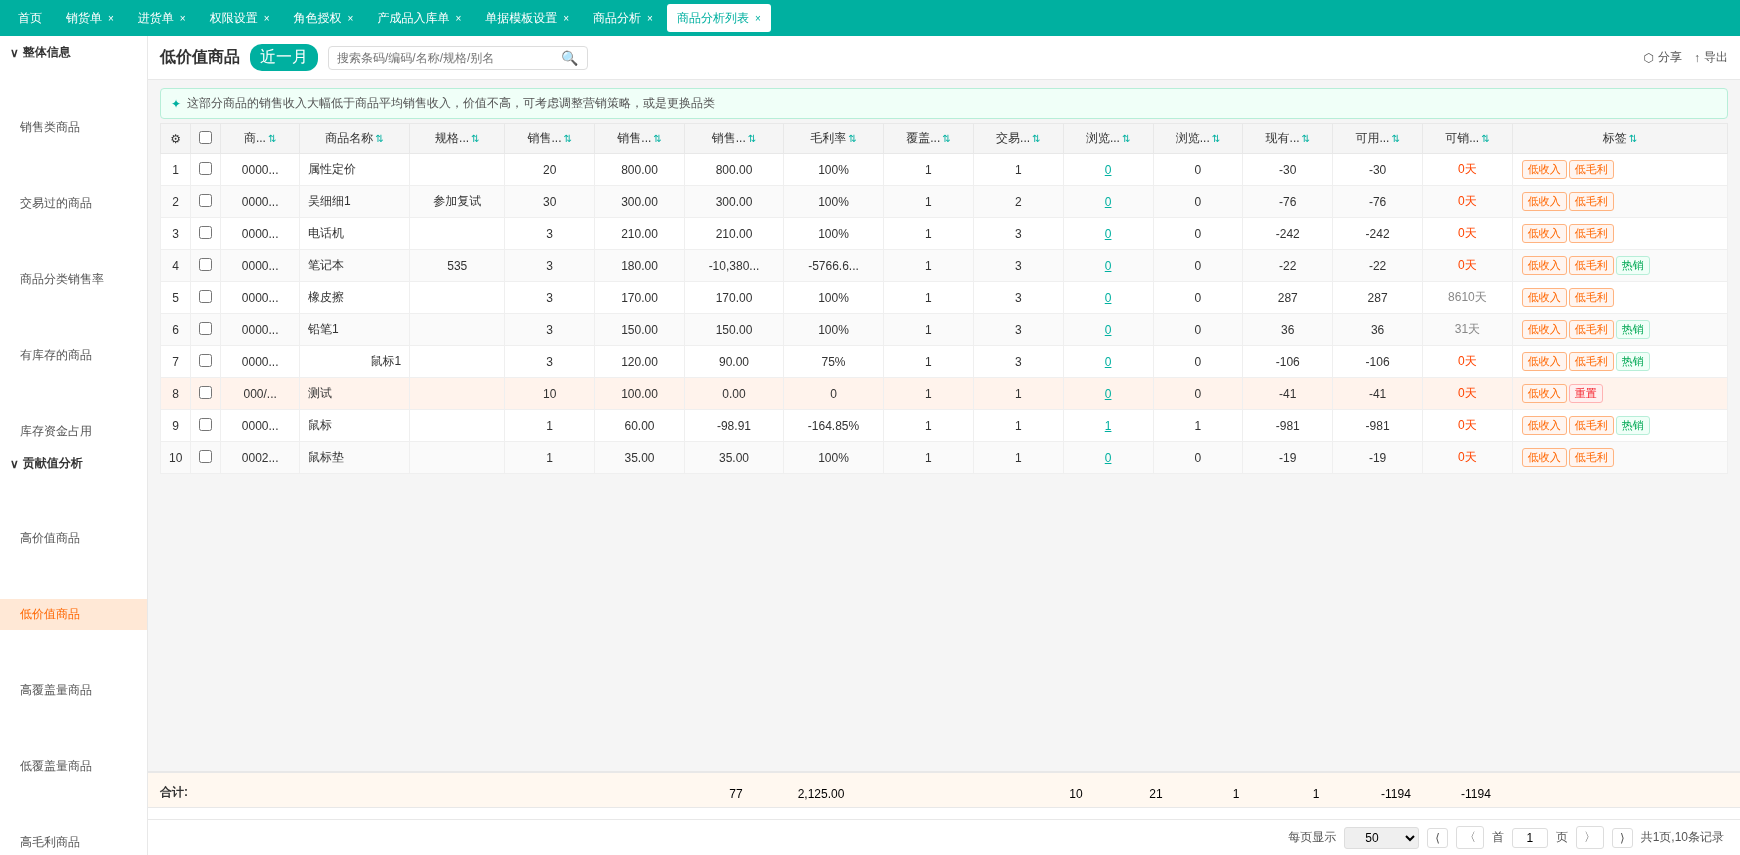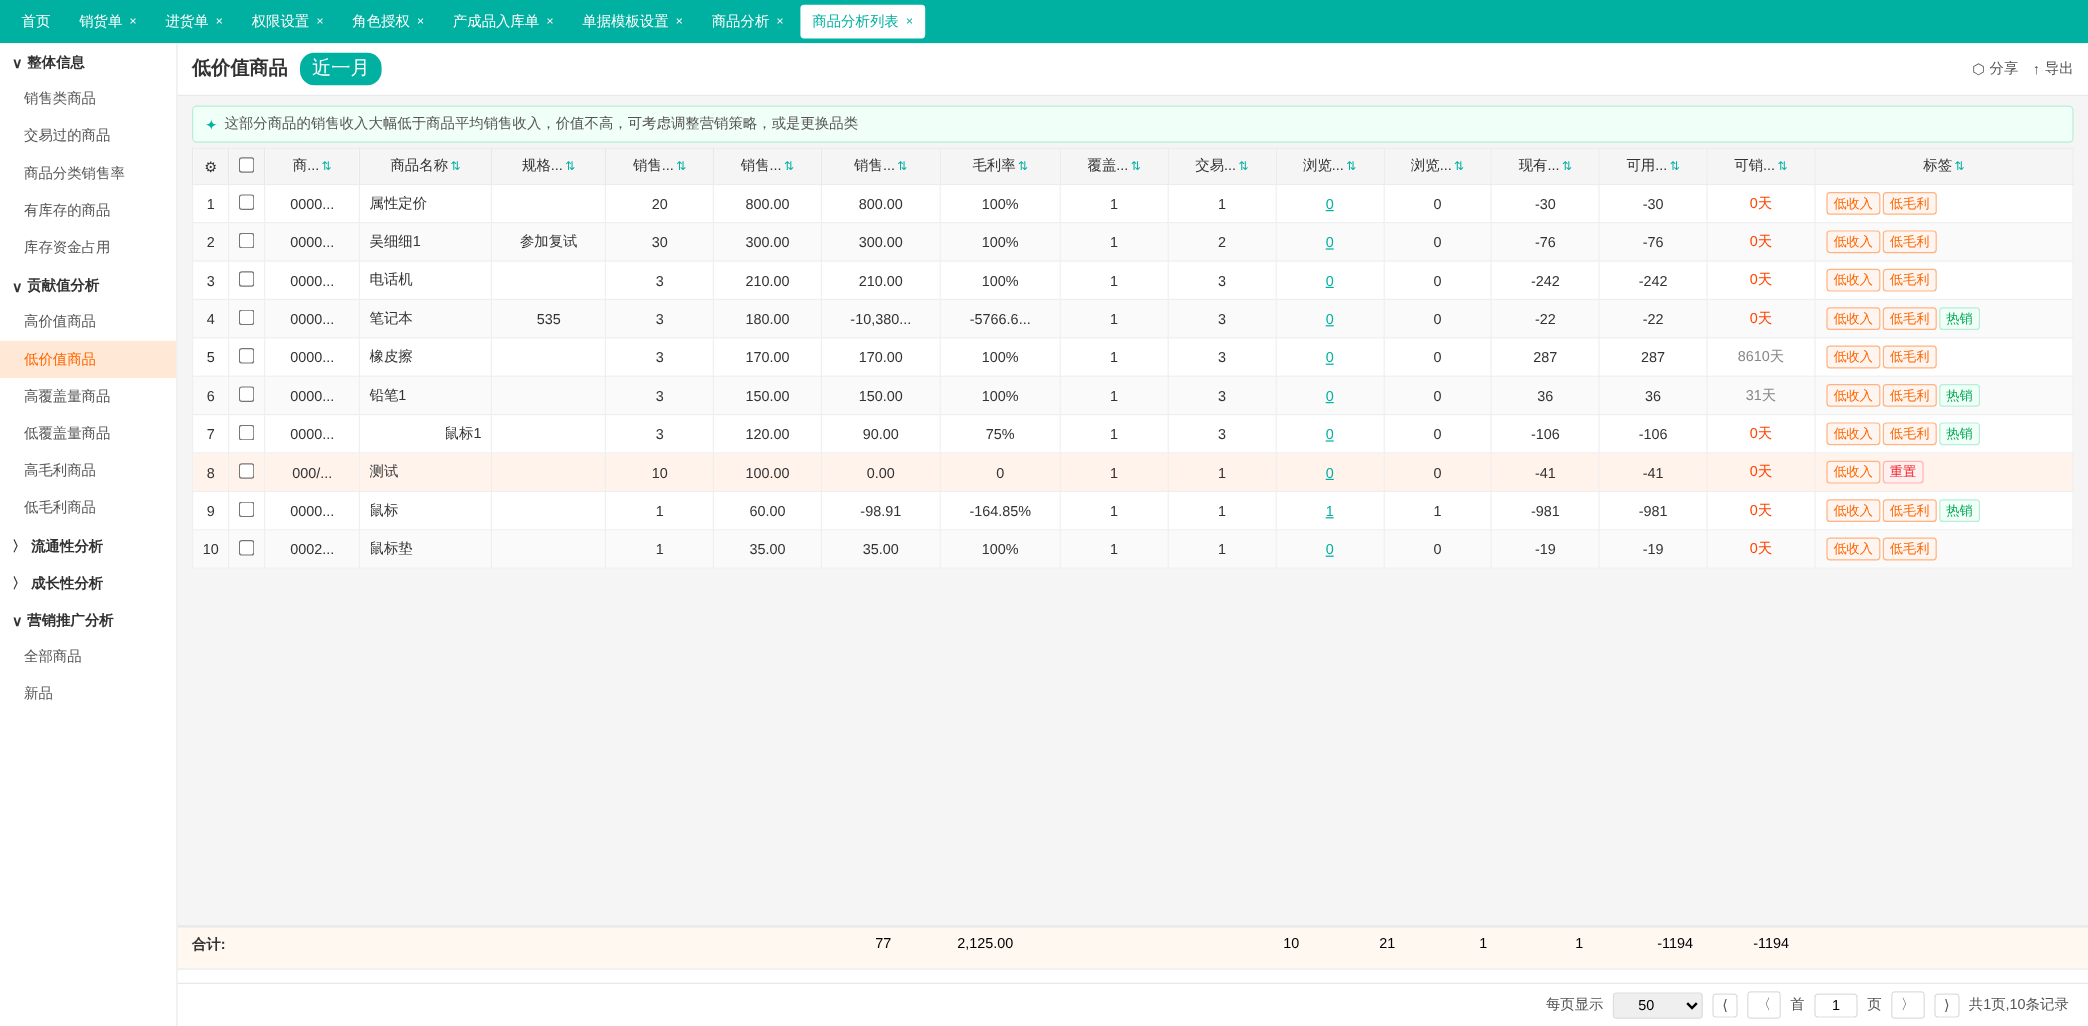--- a/index.html
+++ b/index.html
@@ -304,6 +304,10 @@
     <div class="header-bar">
       <span class="page-title">低价值商品</span>
       <button class="period-btn">近一月</button>
+      <div class="search-box">
+        <input type="text" placeholder="搜索条码/编码/名称/规格/别名" style="">
+        <span class="search-icon">🔍</span>
+      </div>
       <div class="header-actions">
         <div class="action-btn">
           <span>⬡</span>

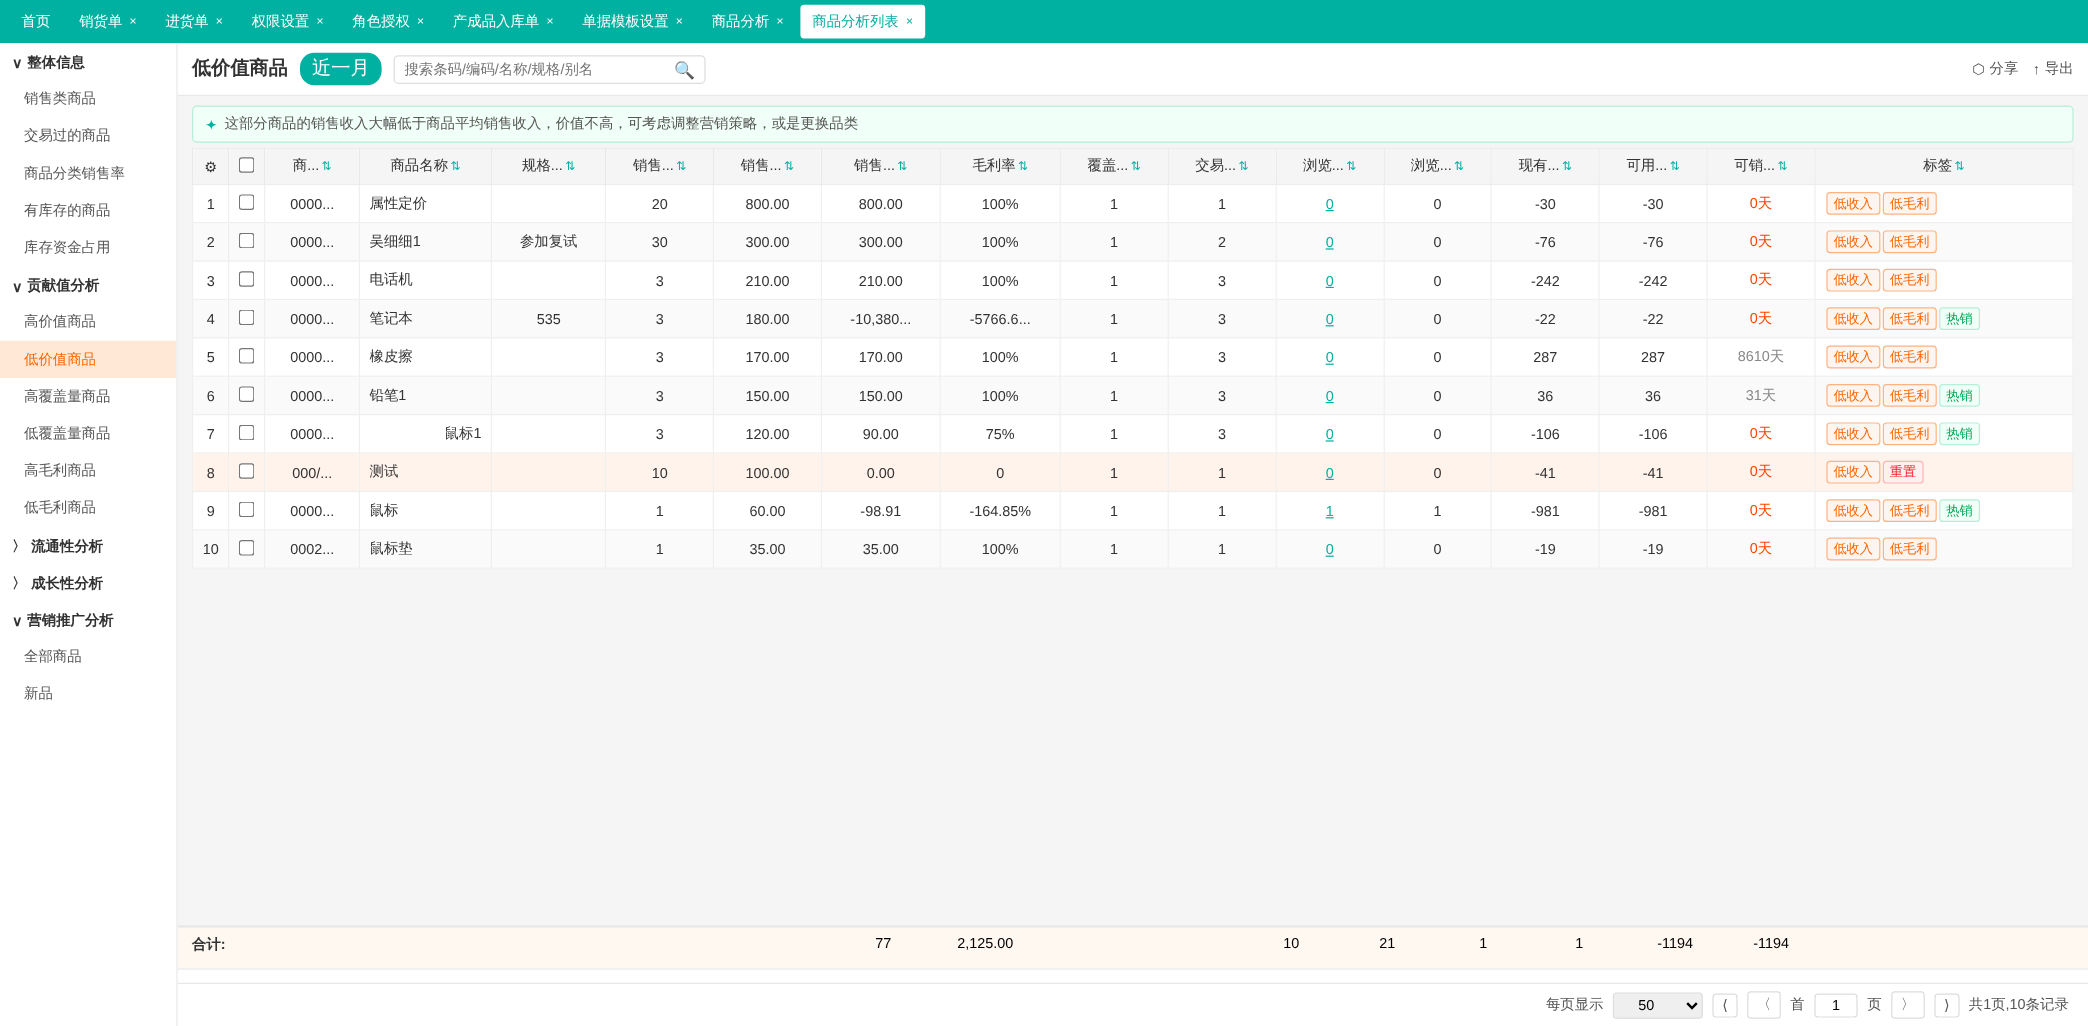--- a/index.html
+++ b/index.html
@@ -52,6 +52,7 @@
       padding: 7px 10px 7px 20px;
       color: #555;
       cursor: pointer;
+      margin-top: 45px;
     }
     .sidebar-item.active { background: #ffe8d6; color: #ff6600; }
 

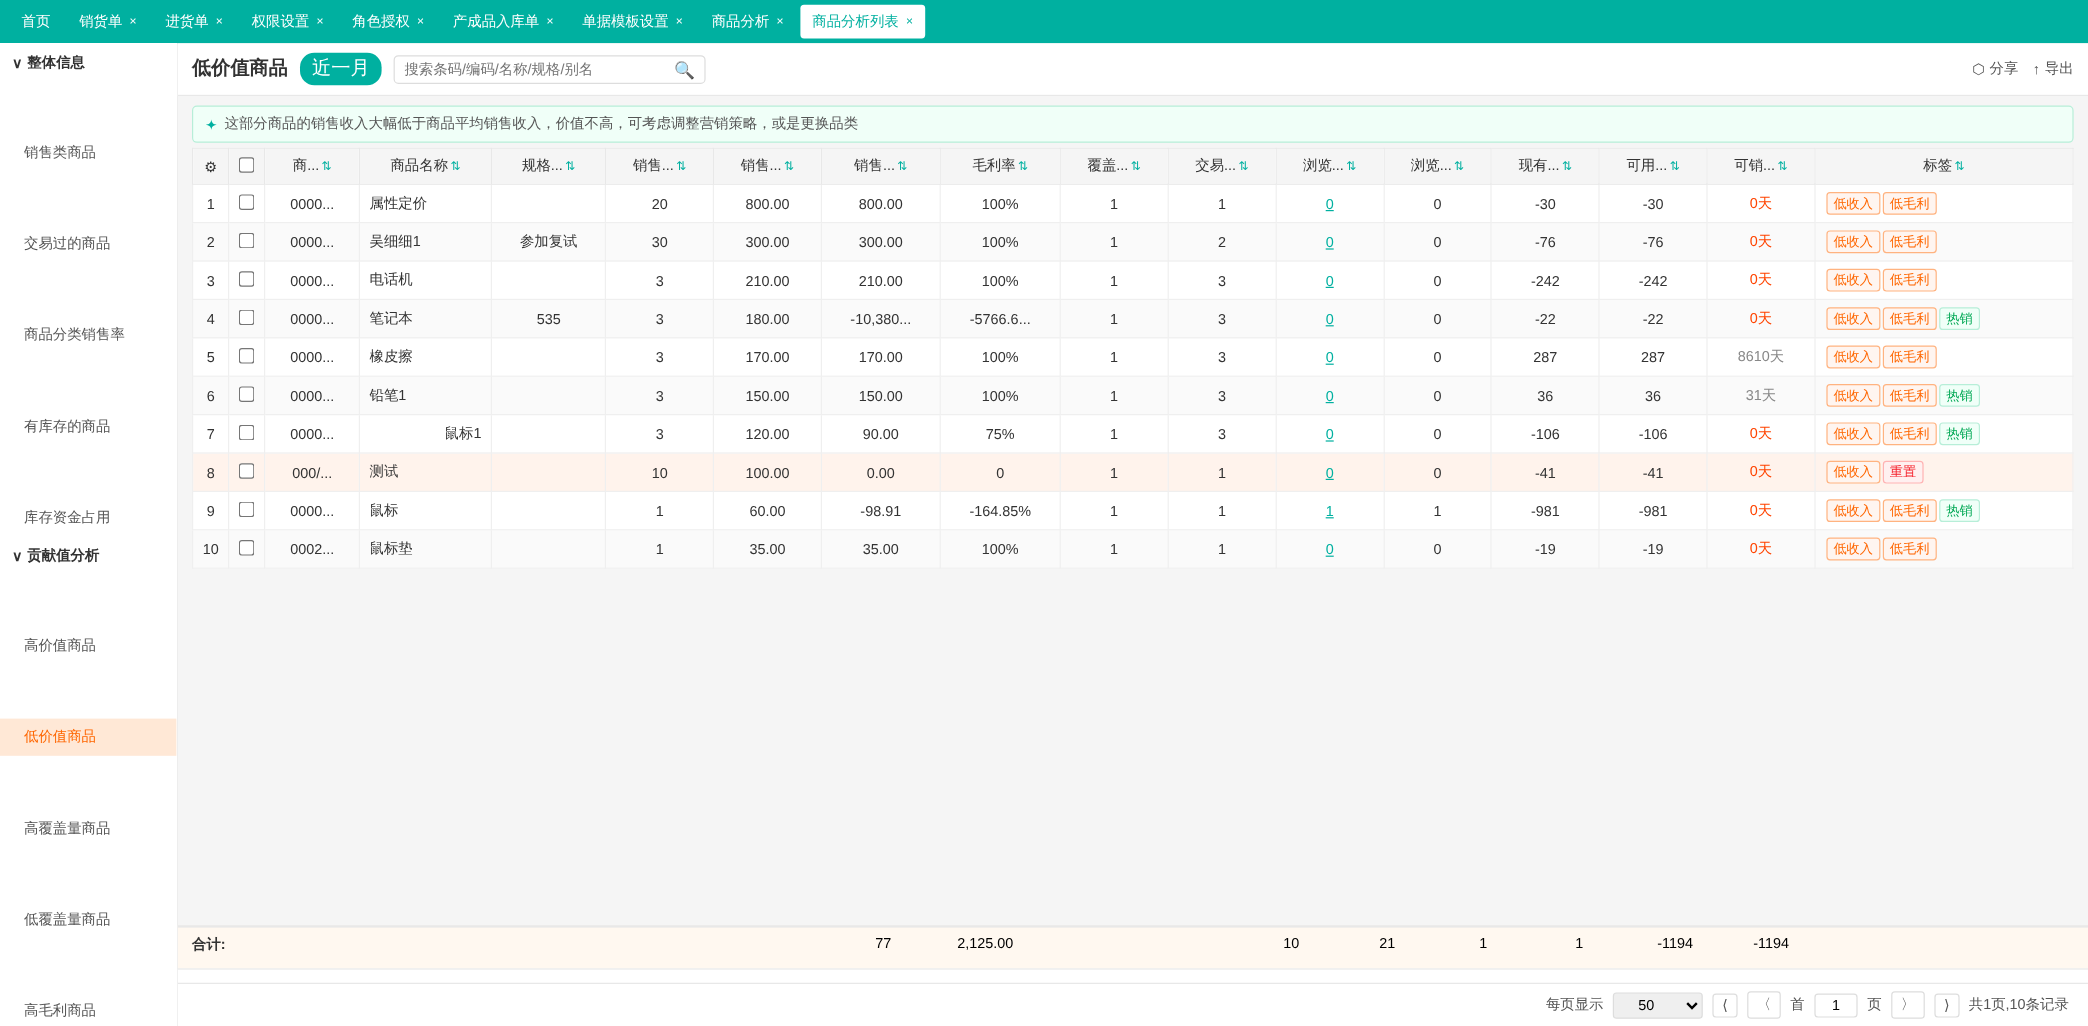--- a/index.html
+++ b/index.html
@@ -162,7 +162,7 @@
     
     .summary-bar {
       display: flex;
-      align-items: flex-start;
+      align-items: flex-end;
       border-top: 2px solid #e8e8e8;
       background: #fff8f0;
       padding: 6px 12px;

